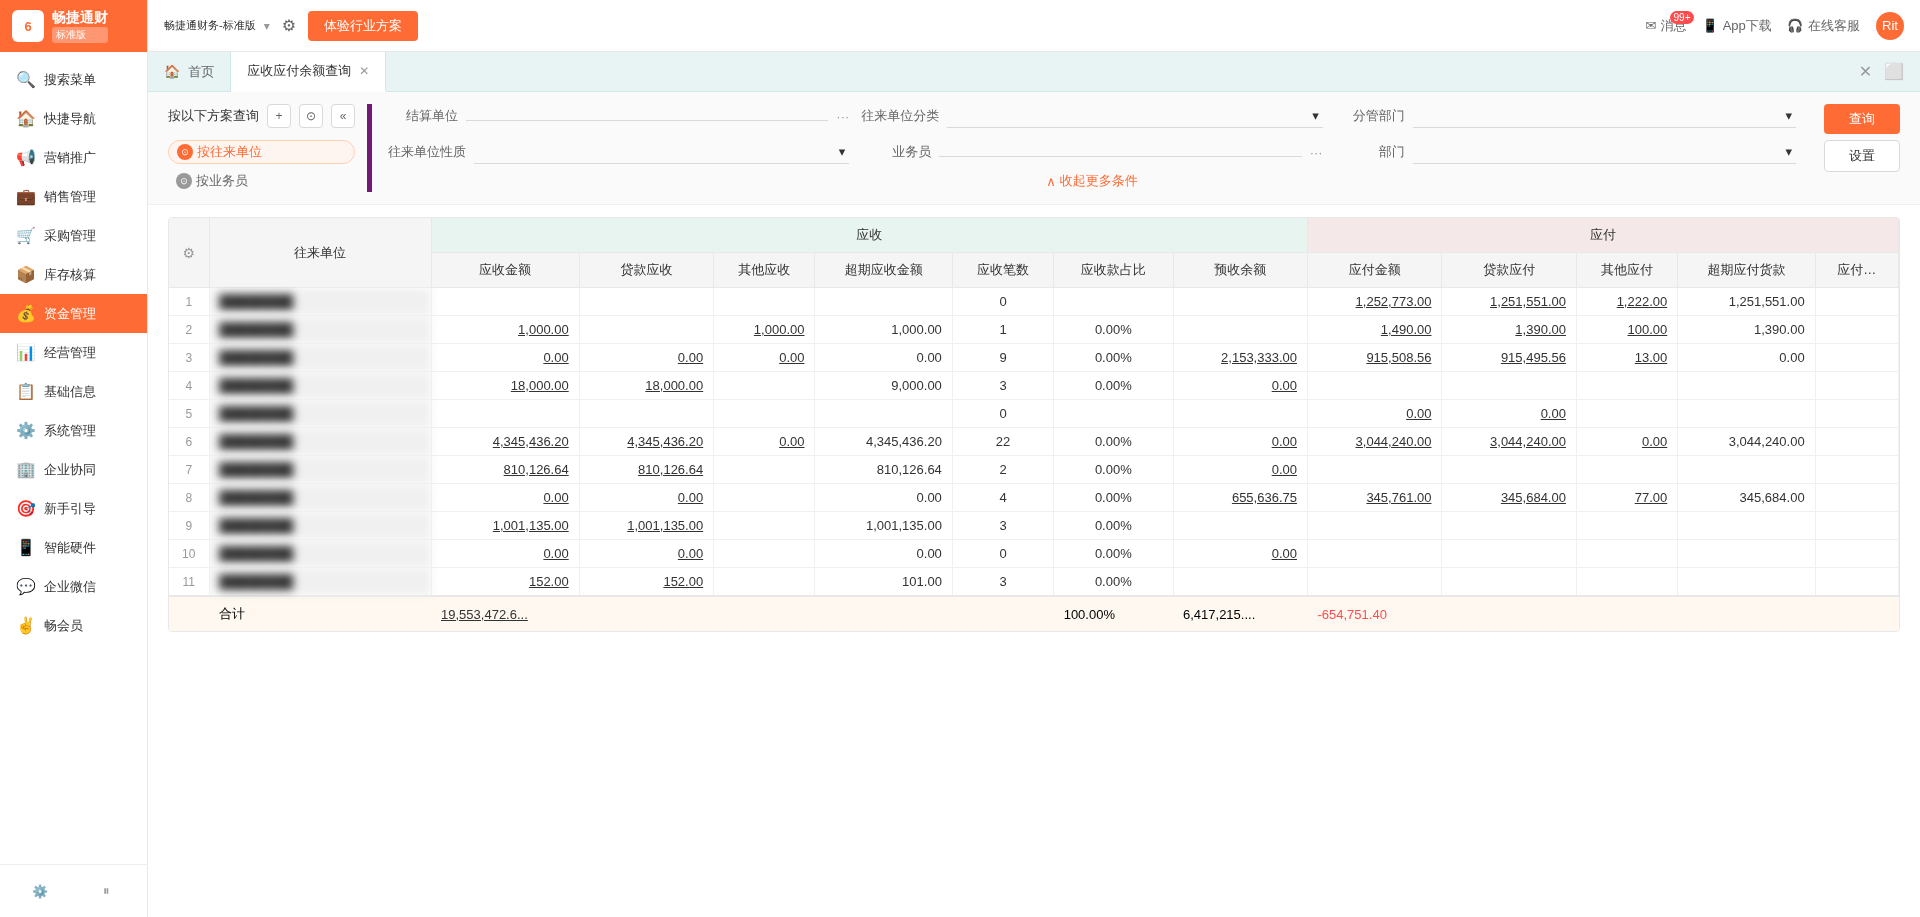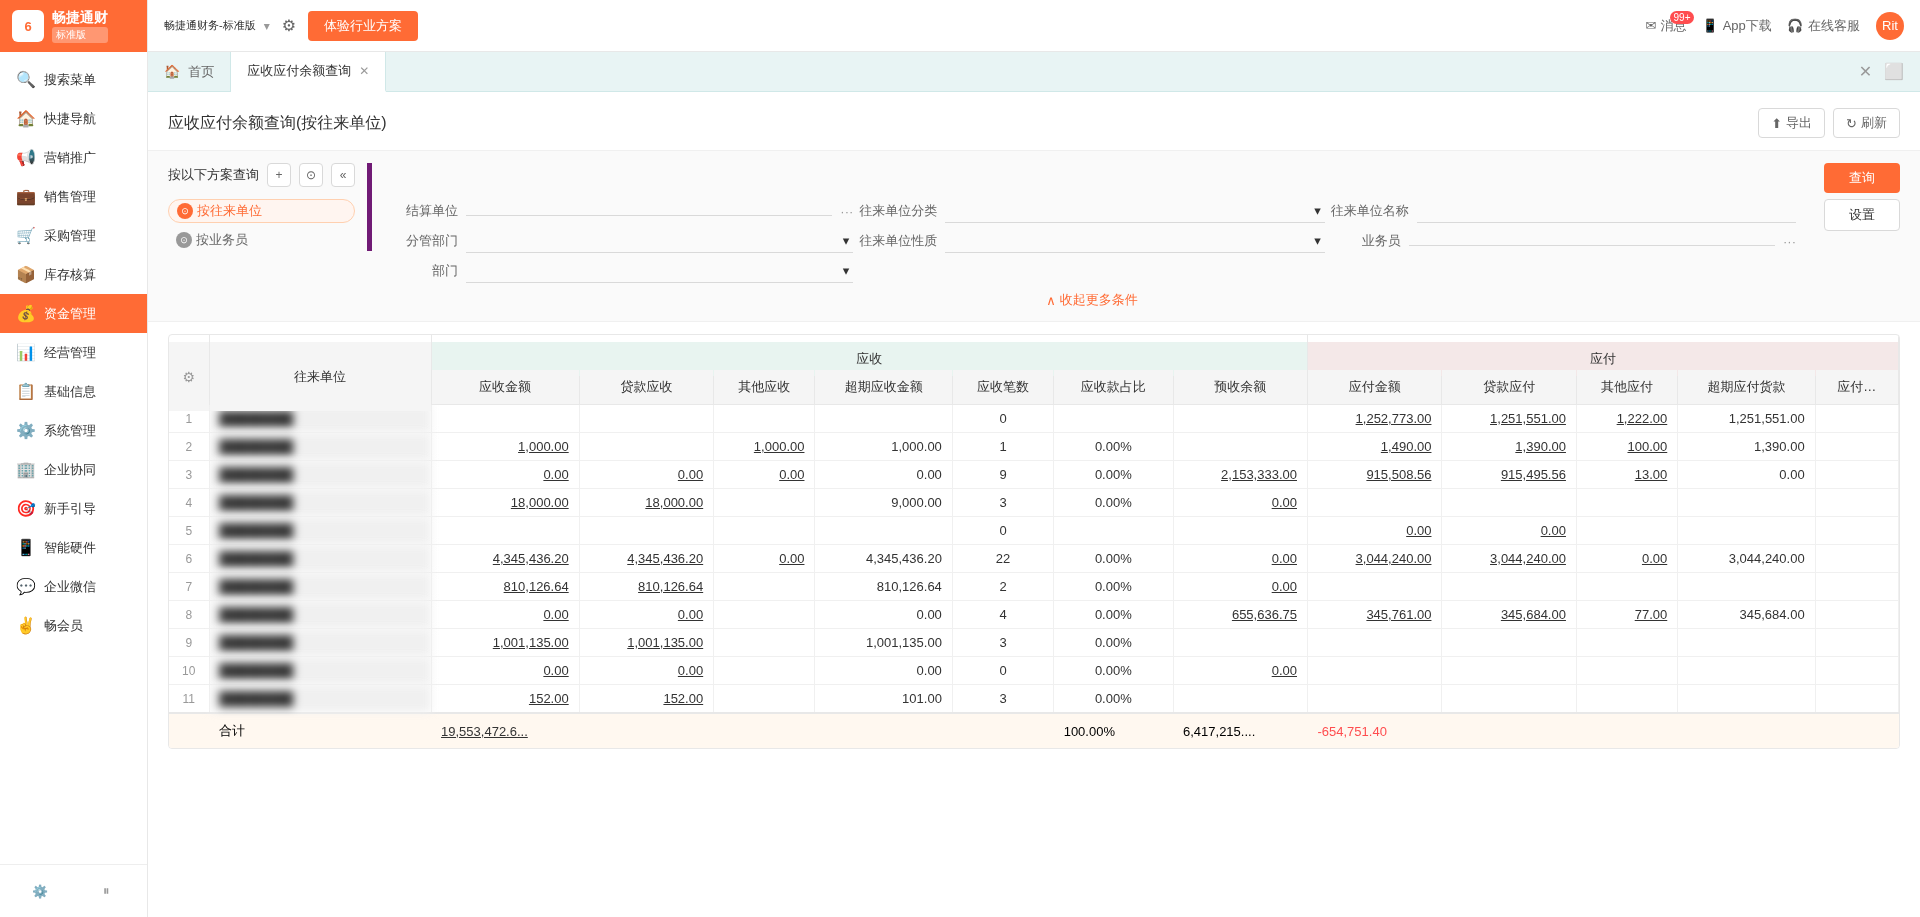--- a/index.html
+++ b/index.html
@@ -215,19 +215,6 @@
 
   <div class="page-content">
 
-    <div class="page-header">
-      <h2 class="page-title">应收应付余额查询(按往来单位)</h2>
-      <div class="page-header-actions">
-        <button class="action-btn">
-          <span>⬆</span>
-          <span>导出</span>
-        </button>
-        <button class="action-btn">
-          <span>↻</span>
-          <span>刷新</span>
-        </button>
-      </div>
-    </div>
 
     <div class="filter-area">
       <div style="display: flex; gap: 16px; align-items: flex-start;">

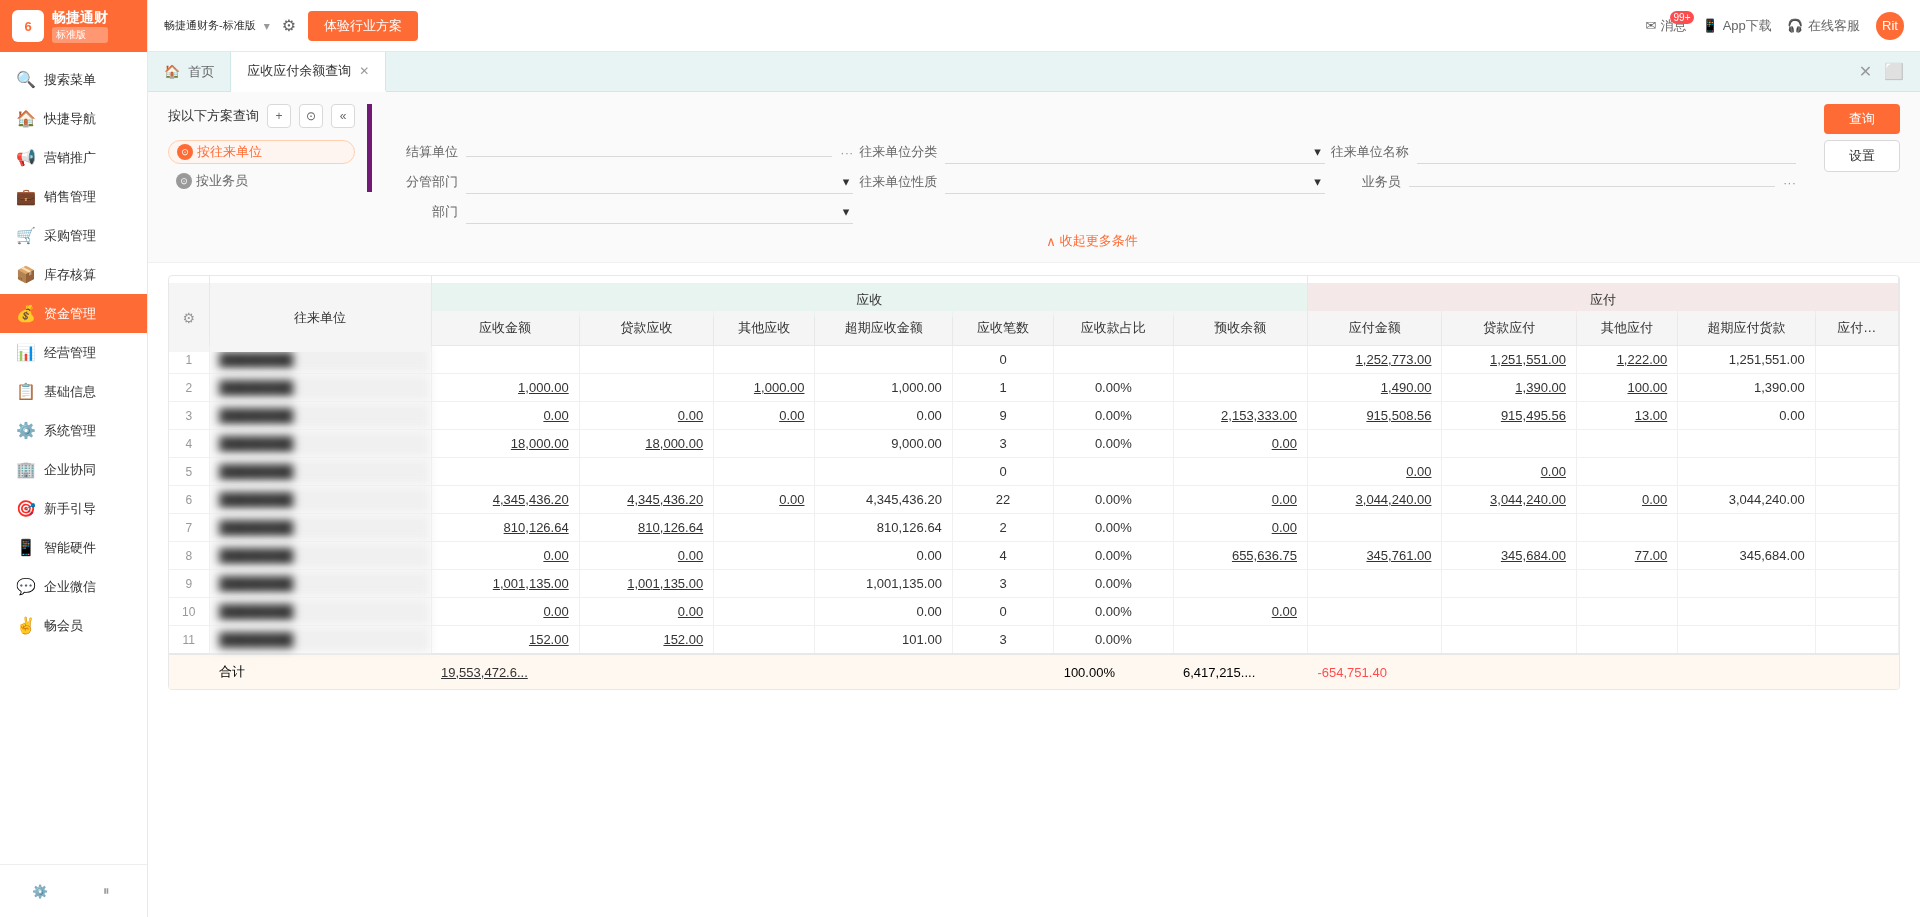--- a/index.html
+++ b/index.html
@@ -56,7 +56,7 @@
     .filter-scheme-icon { width: 16px; height: 16px; background: #ff6b35; border-radius: 50%; display: flex; align-items: center; justify-content: center; color: #fff; font-size: 9px; }
     .filter-scheme2 { display: flex; align-items: center; gap: 4px; padding: 2px 8px; color: #666; font-size: 12px; cursor: pointer; }
     .filter-scheme2-icon { width: 16px; height: 16px; background: #999; border-radius: 50%; display: flex; align-items: center; justify-content: center; color: #fff; font-size: 9px; }
-    .filter-fields { display: grid; grid-template-columns: 1fr 1fr 1fr; gap: 6px; margin-top: 36px; }
+    .filter-fields { display: grid; grid-template-columns: 1fr 1fr 1fr; gap: 12px; }
     .filter-field { display: flex; align-items: center; gap: 8px; }
     .filter-field-label { color: #666; white-space: nowrap; min-width: 70px; text-align: right; font-size: 13px; }
     .filter-input { flex: 1; border: none; border-bottom: 1px solid #d9d9d9; padding: 4px 4px; color: #333; background: transparent; outline: none; font-size: 13px; }

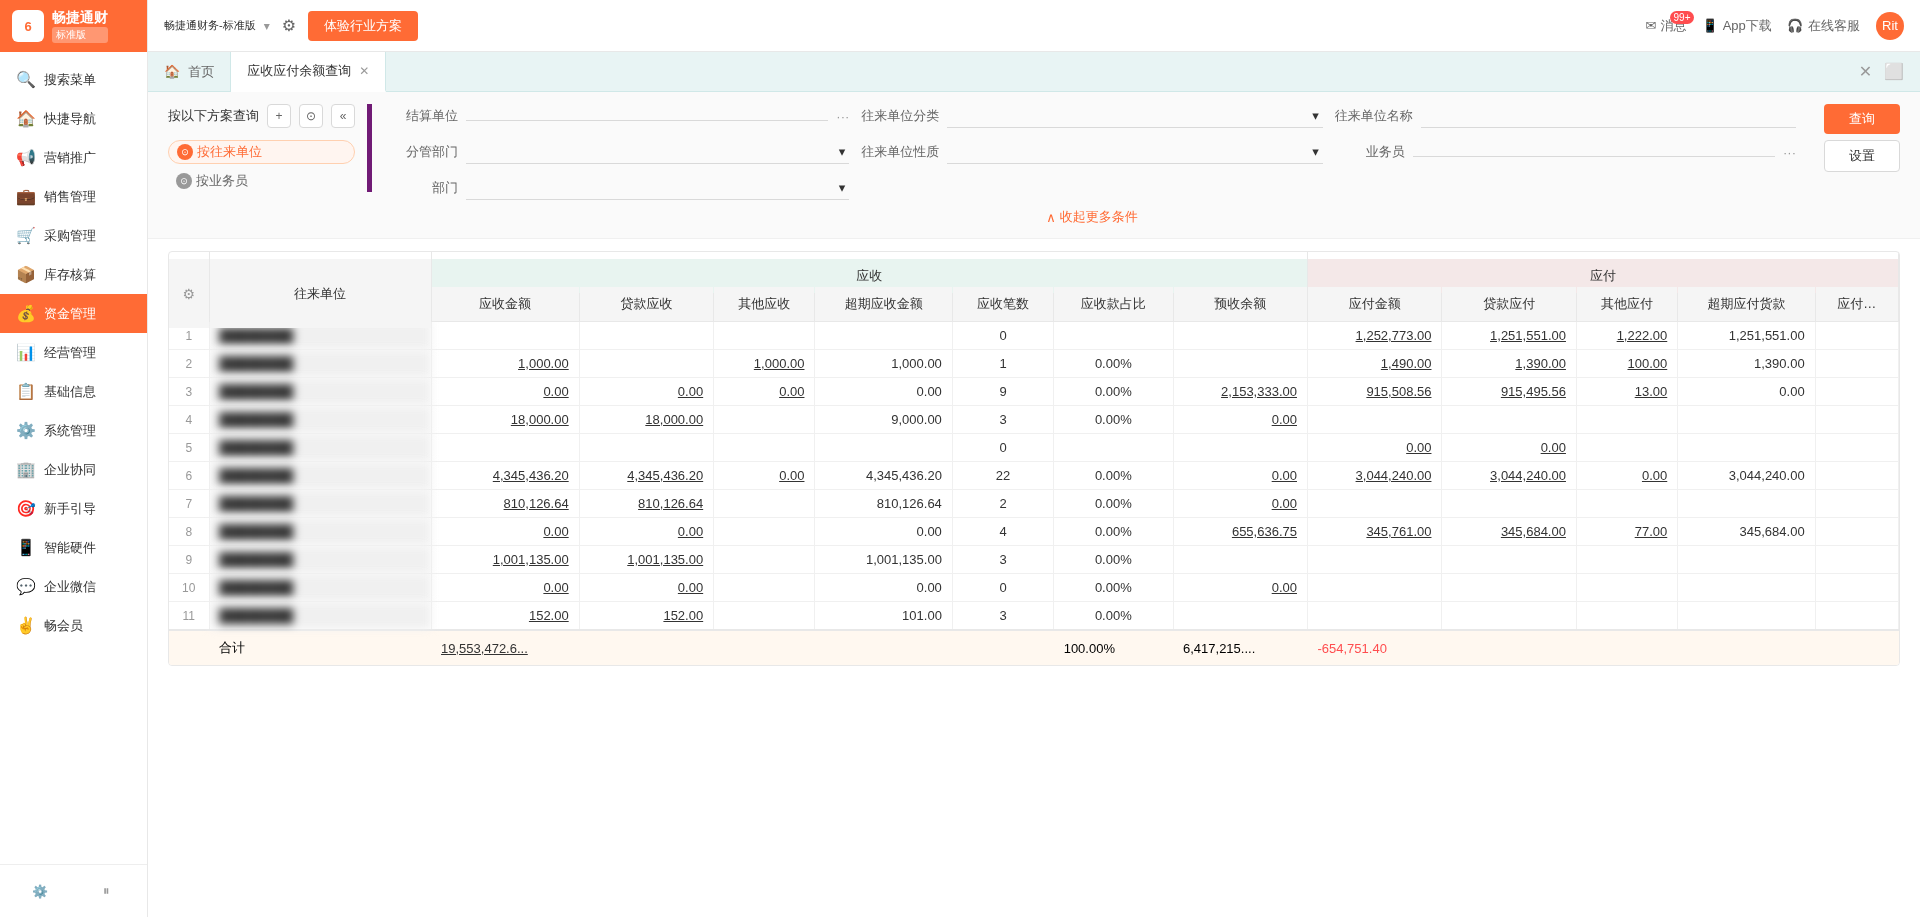--- a/index.html
+++ b/index.html
@@ -250,10 +250,6 @@
                 <span></span>
                 <span>▾</span>
               </span>
-            </div>
-            <div class="filter-field">
-              <span class="filter-field-label">往来单位名称</span>
-              <input class="filter-input" style="min-width: 120px;">
             </div>
 
             <div class="filter-field">

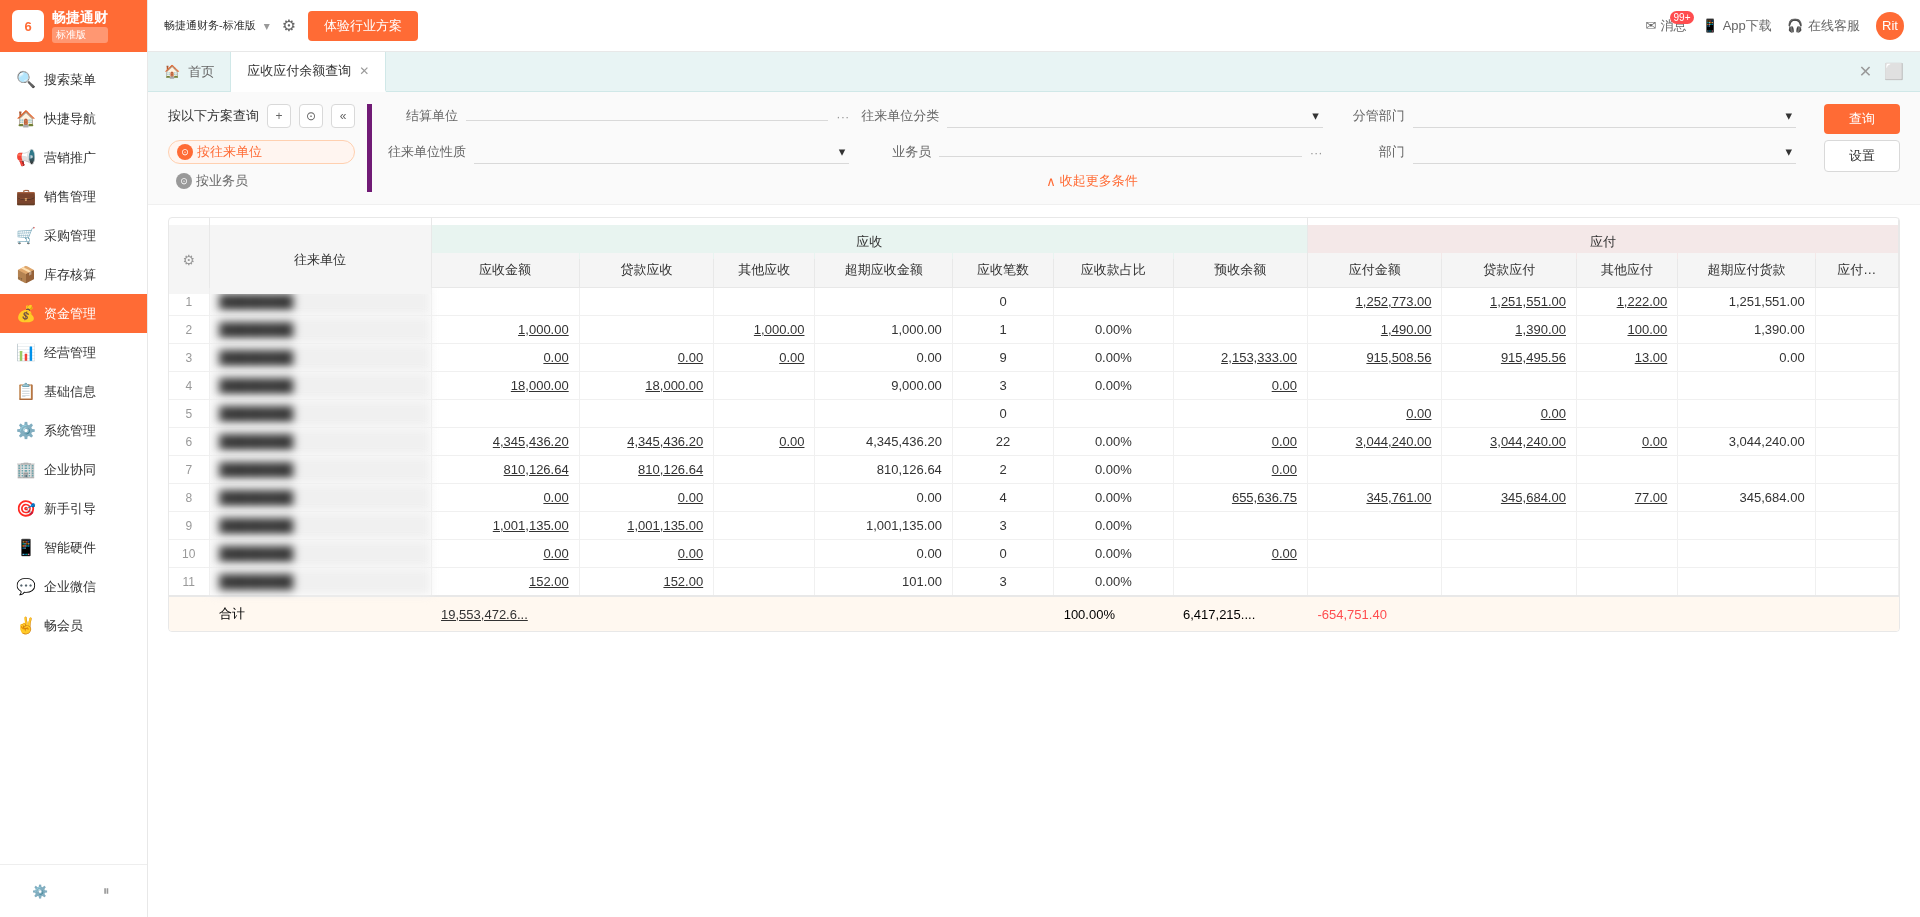--- a/index.html
+++ b/index.html
@@ -73,7 +73,7 @@
     .table-section { padding: 0 20px; }
     .table-wrapper { overflow-x: auto; overflow-y: auto; max-height: 480px; border: 1px solid #e8e8e8; border-radius: 4px; }
     table { width: 100%; border-collapse: collapse; font-size: 12px; }
-    thead th { background: #f5f5f5; padding: 8px 10px; border-bottom: 1px solid #e8e8e8; border-right: 1px solid #e8e8e8; color: #333; font-weight: 500; text-align: center; white-space: nowrap; position: sticky; top: 7px; z-index: 2; }
+    thead th { background: #f5f5f5; padding: 8px 10px; border-bottom: 1px solid #e8e8e8; border-right: 1px solid #e8e8e8; color: #333; font-weight: 500; text-align: center; white-space: nowrap; position: sticky; top: 0; z-index: 2; }
     thead th.group-header { background: #e8f0fe; }
     tbody td { padding: 6px 10px; border-bottom: 1px solid #f0f0f0; border-right: 1px solid #f0f0f0; text-align: right; color: #333; white-space: nowrap; }
     tbody td.text-left { text-align: left; }

